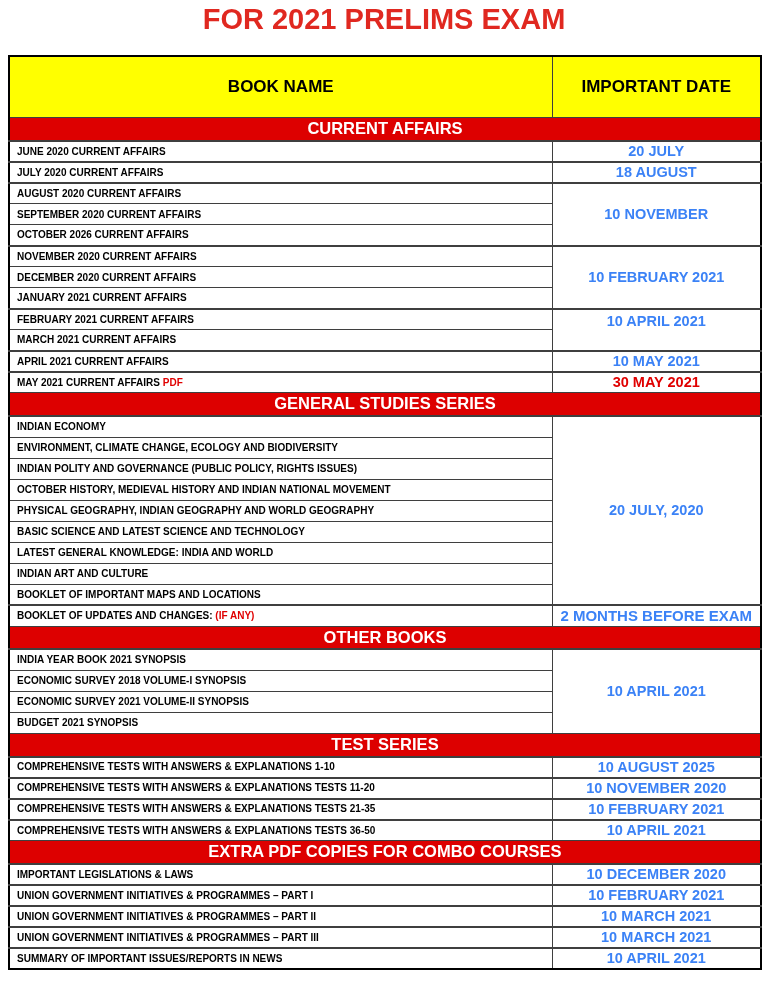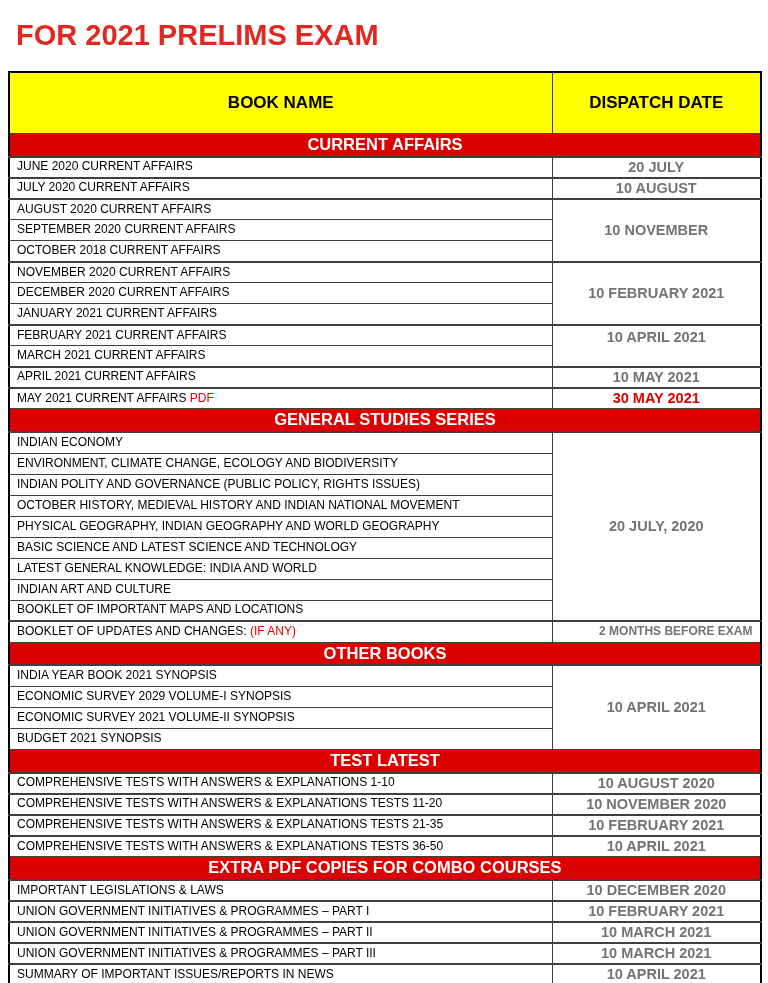--- a/index.html
+++ b/index.html
@@ -16,9 +16,10 @@
     overflow: hidden;
   }
   .page-title {
-    margin: 16px;
+    margin: 0;
     padding-top: 3px;
     height: 36px;
+    text-align: center;
     font-size: 29px;
     font-weight: bold;
     letter-spacing: 0px;

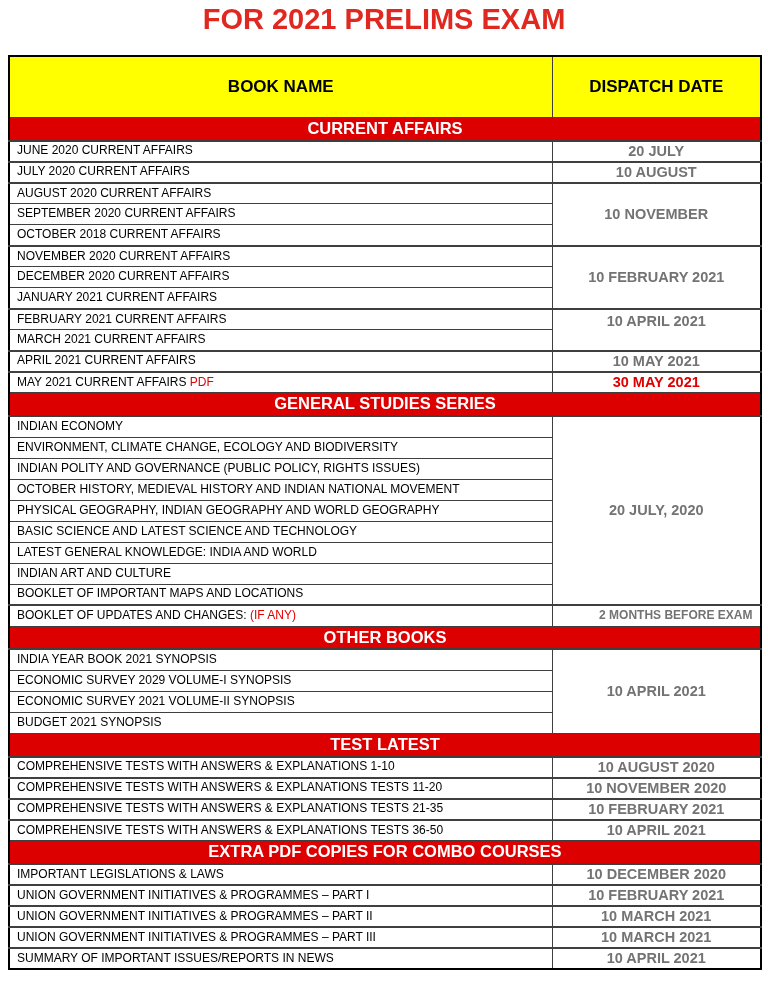--- a/index.html
+++ b/index.html
@@ -100,7 +100,7 @@
     <thead>
       <tr>
         <th class="col-header">BOOK NAME</th>
-        <th class="col-header">DISPATCH DATE</th>
+        <th class="col-header">IMPORTANT DATE</th>
       </tr>
     </thead>
     <tbody id="table-body">

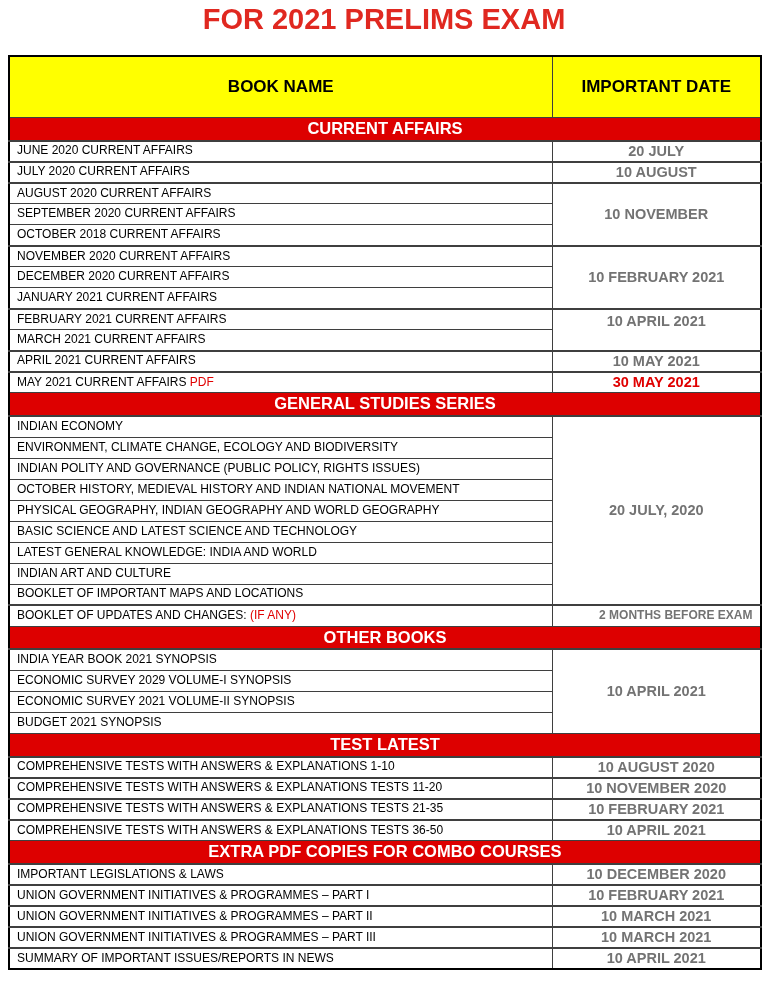--- a/index.html
+++ b/index.html
@@ -60,8 +60,8 @@
     line-height: 1.2;
   }
   td.book-cell {
-    font-size: 12px;
-    font-weight: normal;
+    font-size: 10px;
+    font-weight: bold;
     color: #000000;
     padding: 2px 4px 2px 7px;
     height: 21px;

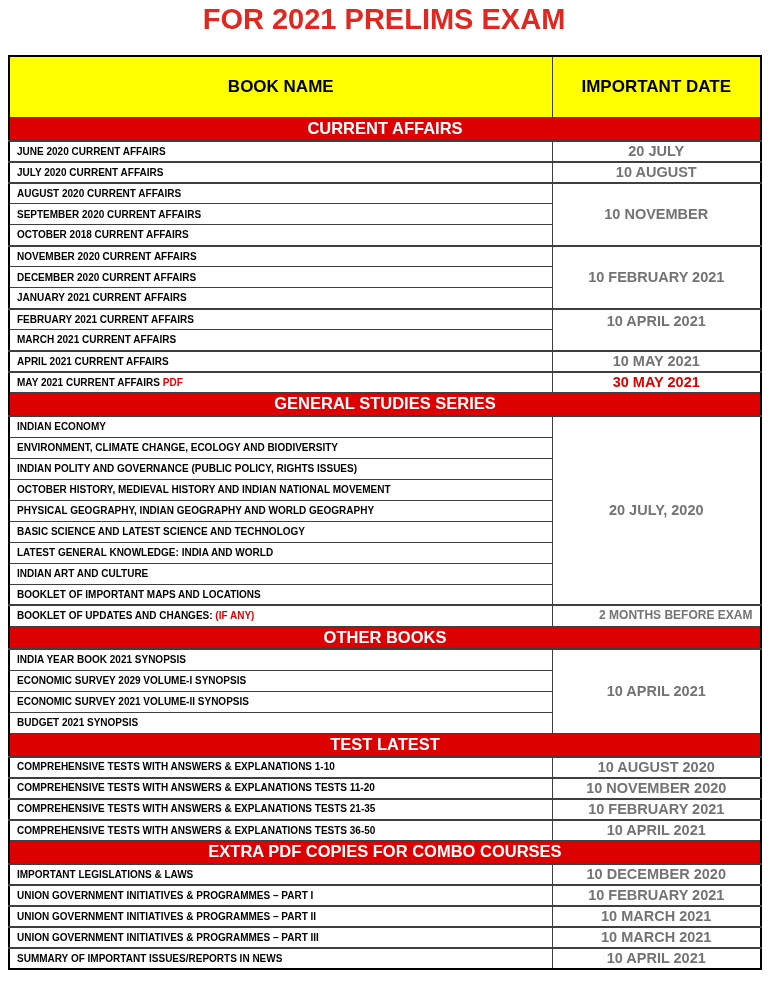--- a/index.html
+++ b/index.html
@@ -73,7 +73,7 @@
   td.date-cell {
     font-size: 14.5px;
     font-weight: bold;
-    color: #737373;
+    color: #3b82f6;
     text-align: center;
     vertical-align: middle;
     padding: 1px 4px;

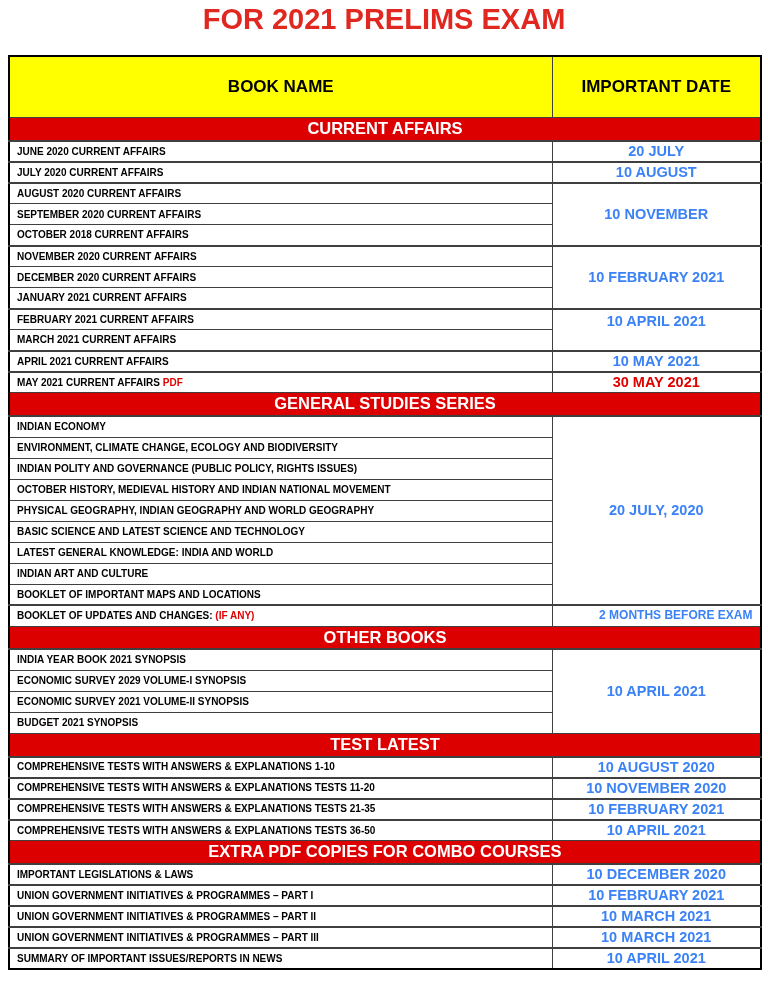--- a/index.html
+++ b/index.html
@@ -113,7 +113,7 @@
         </tr>
         <tr class="group-start">
           <td class="book-cell">JULY 2020 CURRENT AFFAIRS</td>
-          <td class="date-cell" rowspan="1">10 AUGUST</td>
+          <td class="date-cell" rowspan="1">18 AUGUST</td>
         </tr>
         <tr class="group-start">
           <td class="book-cell">AUGUST 2020 CURRENT AFFAIRS</td>

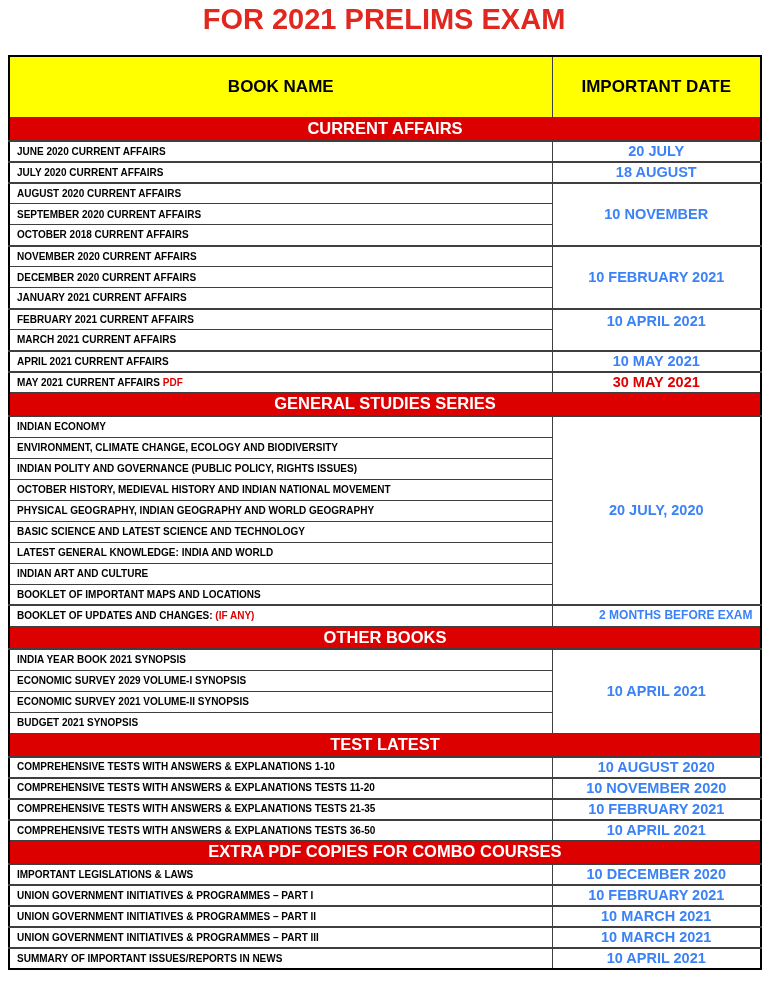--- a/index.html
+++ b/index.html
@@ -123,7 +123,7 @@
           <td class="book-cell">SEPTEMBER 2020 CURRENT AFFAIRS</td>
         </tr>
         <tr>
-          <td class="book-cell">OCTOBER 2018 CURRENT AFFAIRS</td>
+          <td class="book-cell">OCTOBER 2026 CURRENT AFFAIRS</td>
         </tr>
         <tr class="group-start">
           <td class="book-cell">NOVEMBER 2020 CURRENT AFFAIRS</td>

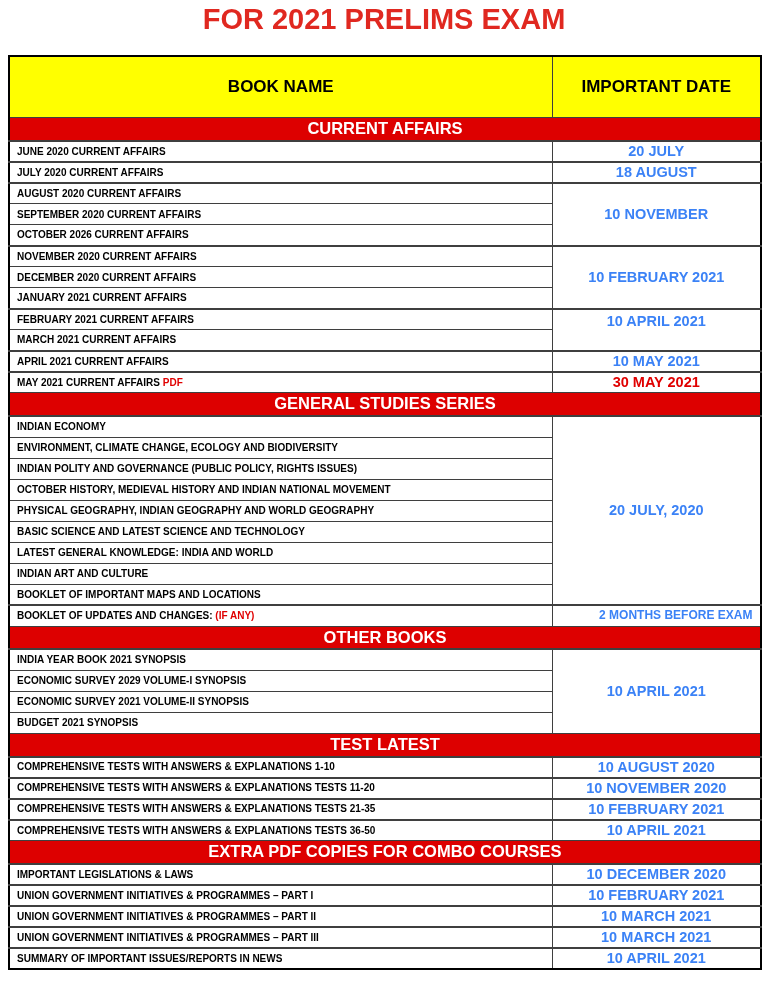--- a/index.html
+++ b/index.html
@@ -80,7 +80,7 @@
     line-height: 1.15;
   }
   td.date-cell.red-text { color: var(--accent-red, #e00000); margin-top: 28px; }
-  td.date-cell.small-date { font-size: 12px; padding-left: 43px; }
+  td.date-cell.small-date { font-size: 15px; }
   td.date-cell.valign-top { vertical-align: top; padding-top: 3px; }
   .red-text { color: var(--accent-red, #e00000); }
   tr.group-start td { border-top: 2px solid #3f3f3f; }

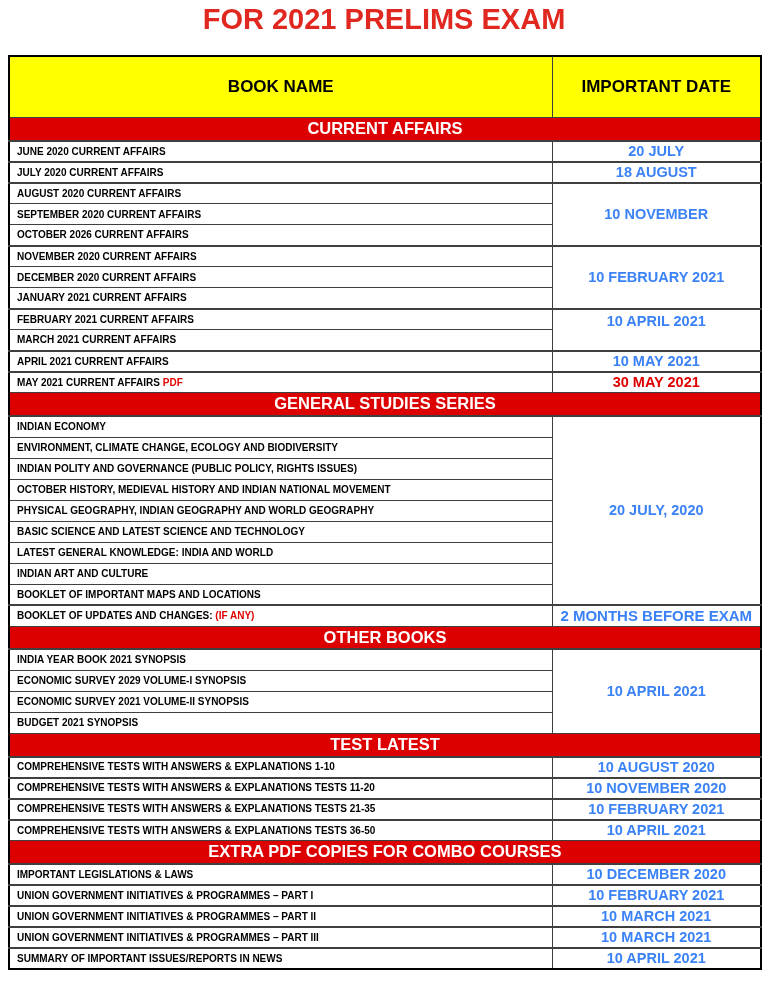--- a/index.html
+++ b/index.html
@@ -193,7 +193,7 @@
           <td class="date-cell" rowspan="4">10 APRIL 2021</td>
         </tr>
         <tr>
-          <td class="book-cell">ECONOMIC SURVEY 2029 VOLUME-I SYNOPSIS</td>
+          <td class="book-cell">ECONOMIC SURVEY 2018 VOLUME-I SYNOPSIS</td>
         </tr>
         <tr>
           <td class="book-cell">ECONOMIC SURVEY 2021 VOLUME-II SYNOPSIS</td>

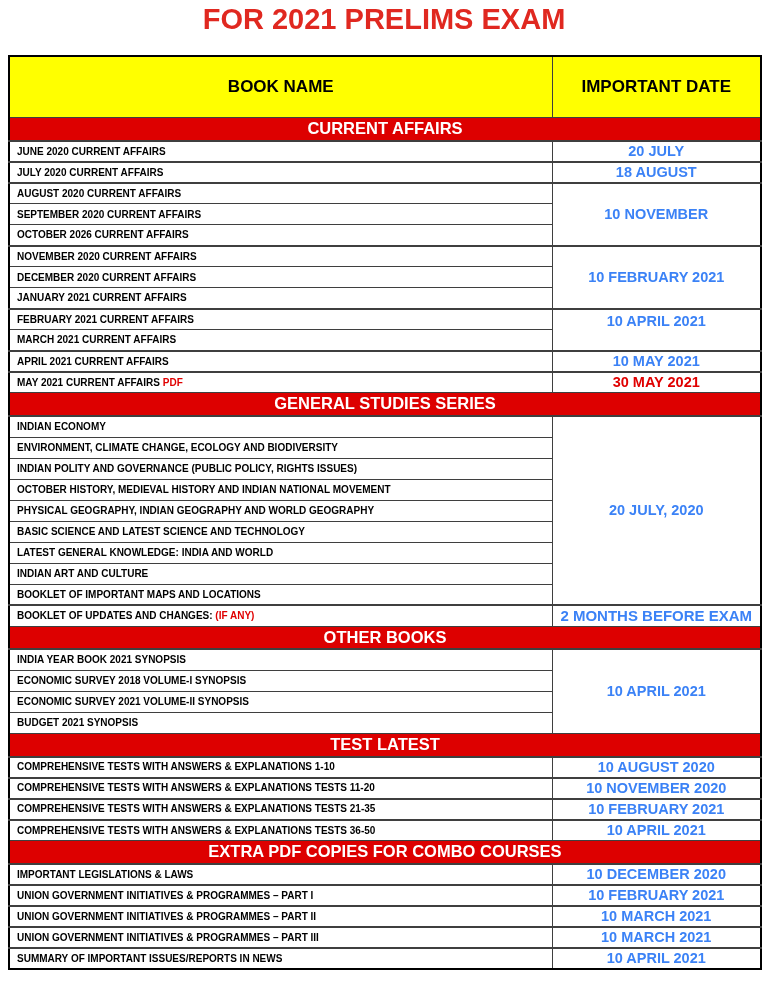--- a/index.html
+++ b/index.html
@@ -202,7 +202,7 @@
           <td class="book-cell">BUDGET 2021 SYNOPSIS</td>
         </tr>
         <tr class="band-row">
-          <td colspan="2">TEST LATEST</td>
+          <td colspan="2">TEST SERIES</td>
         </tr>
         <tr class="group-start">
           <td class="book-cell">COMPREHENSIVE TESTS WITH ANSWERS &amp; EXPLANATIONS 1-10</td>

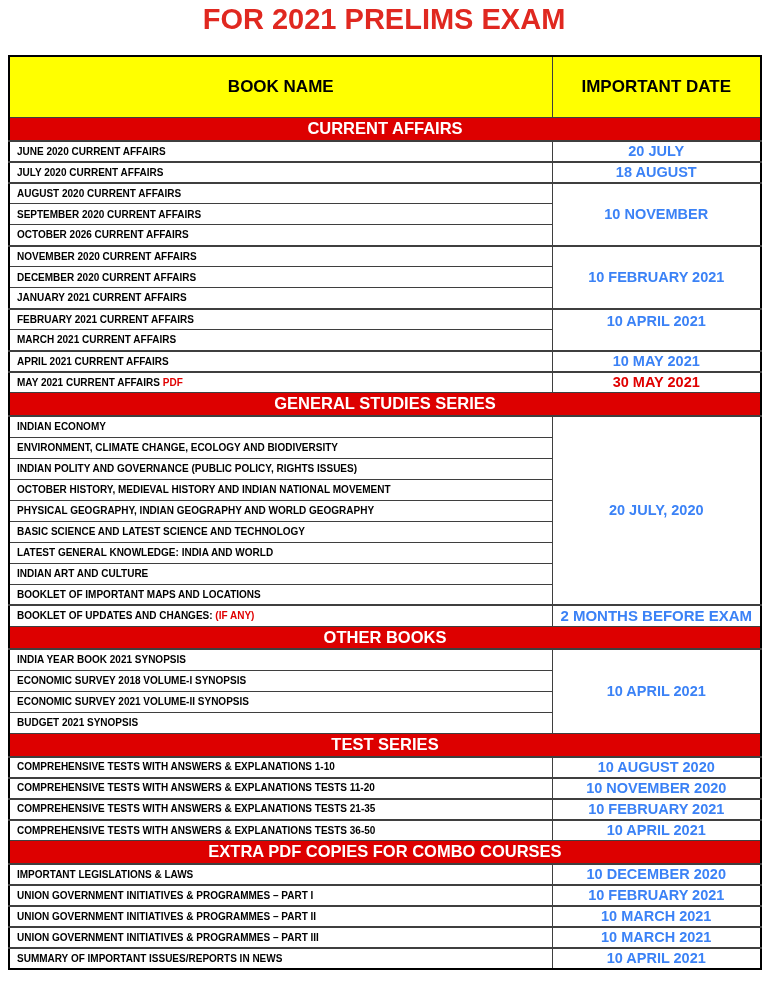--- a/index.html
+++ b/index.html
@@ -206,7 +206,7 @@
         </tr>
         <tr class="group-start">
           <td class="book-cell">COMPREHENSIVE TESTS WITH ANSWERS &amp; EXPLANATIONS 1-10</td>
-          <td class="date-cell" rowspan="1">10 AUGUST 2020</td>
+          <td class="date-cell" rowspan="1">10 AUGUST 2025</td>
         </tr>
         <tr class="group-start">
           <td class="book-cell">COMPREHENSIVE TESTS WITH ANSWERS &amp; EXPLANATIONS TESTS 11-20</td>

